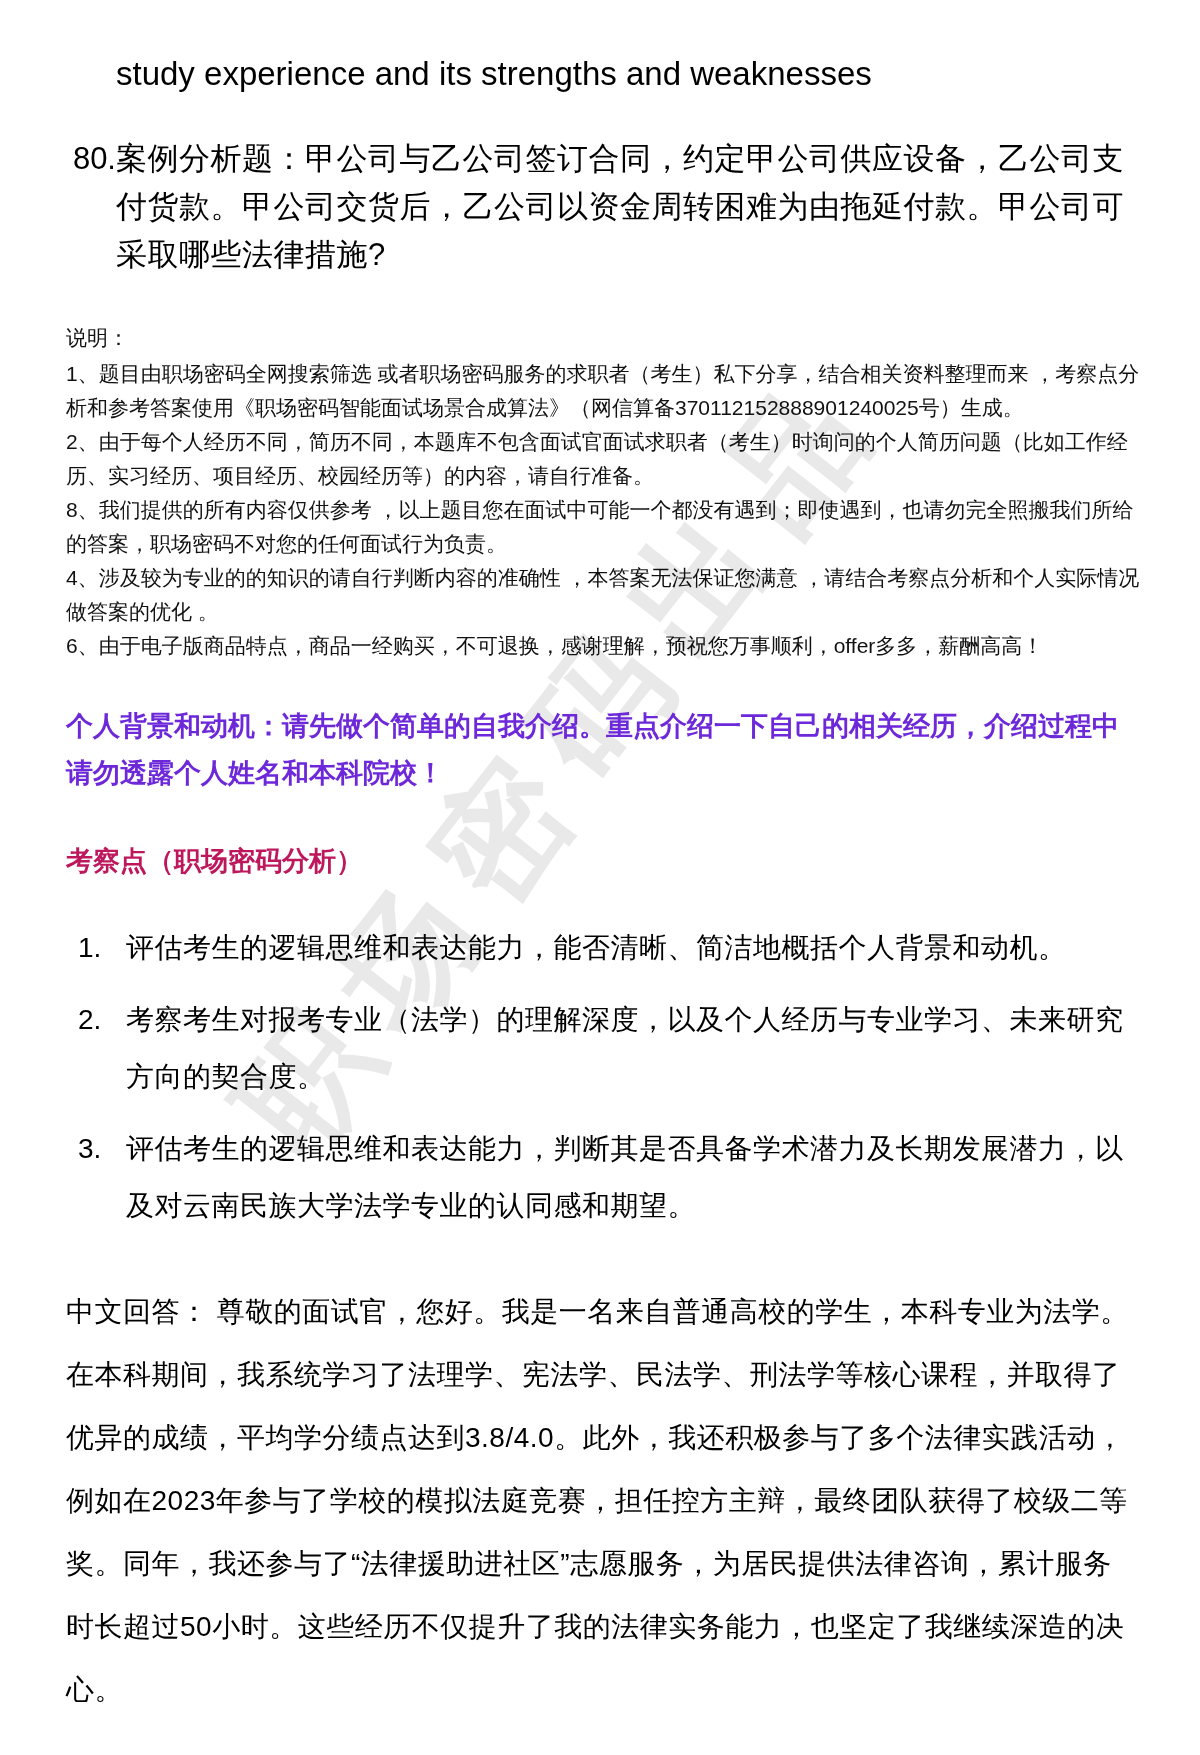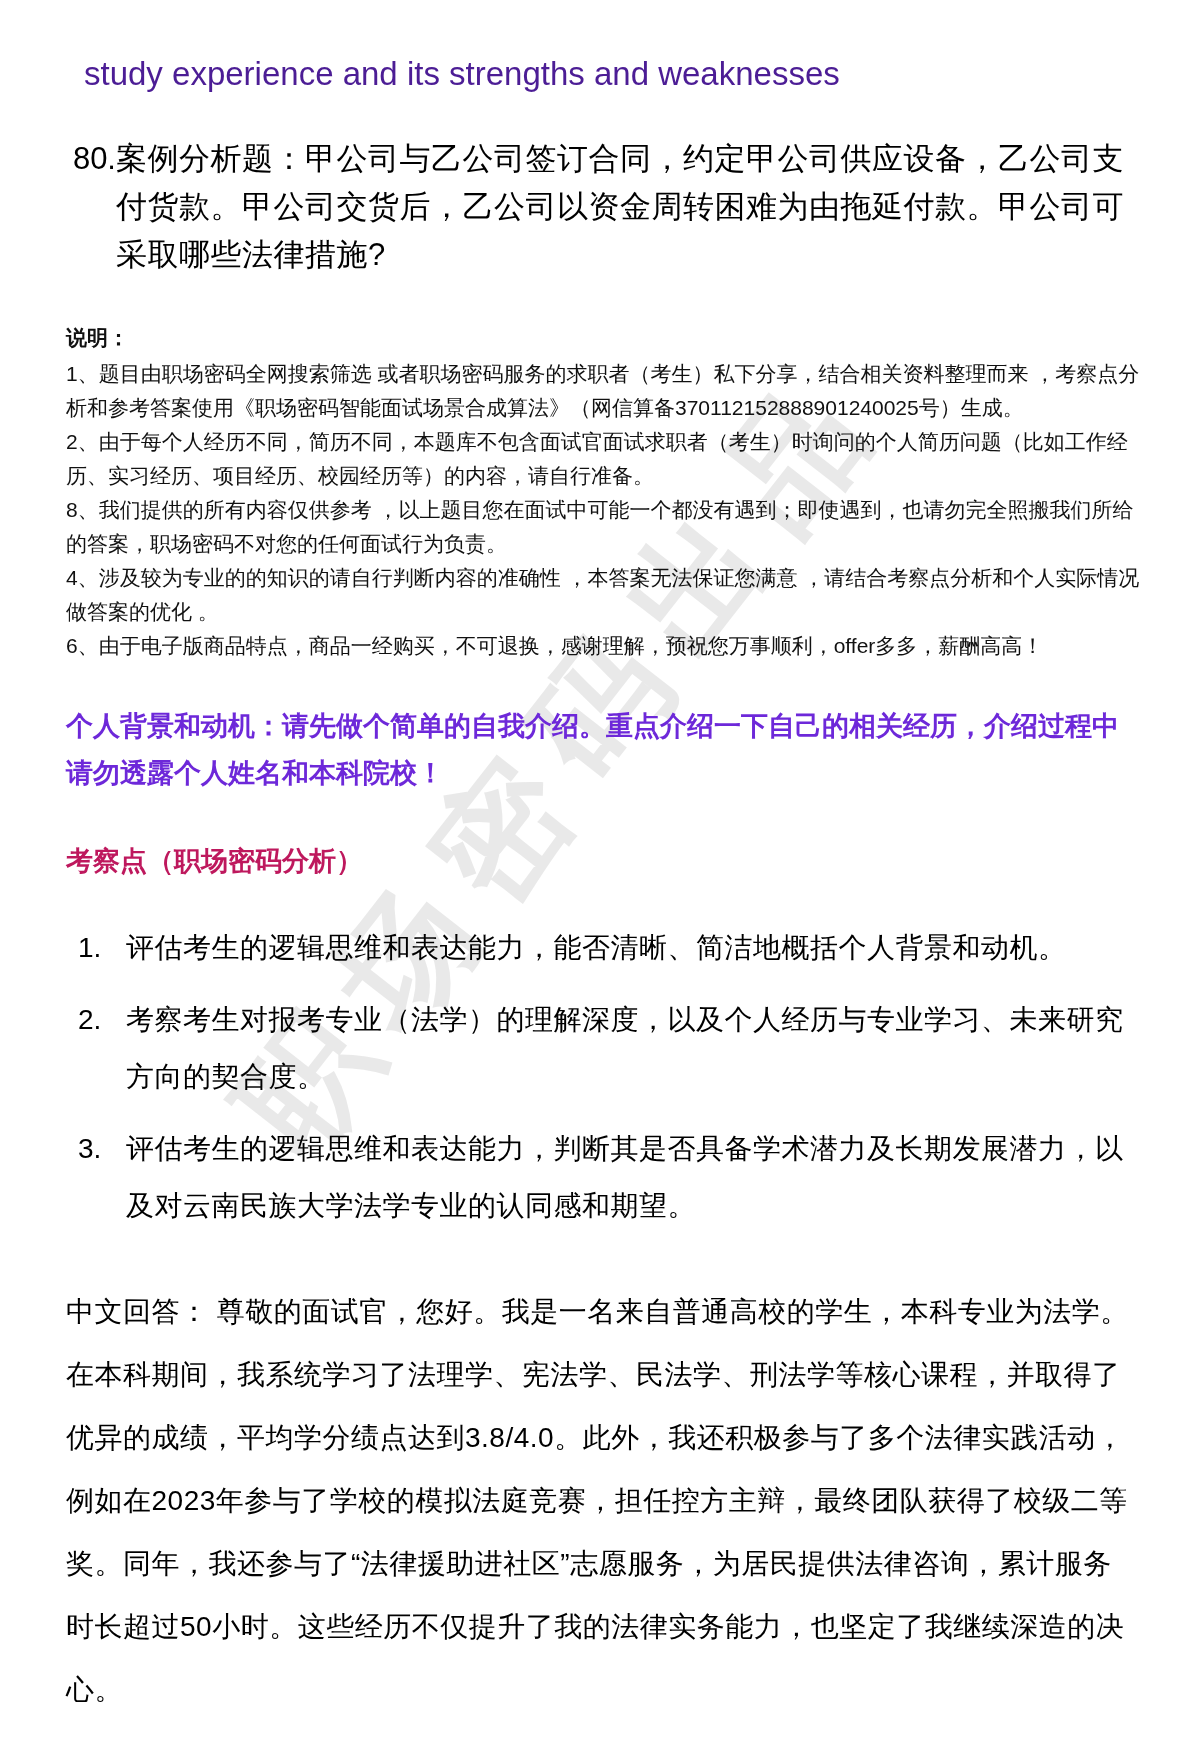--- a/index.html
+++ b/index.html
@@ -17,9 +17,9 @@
   .heading-cont {
     font-size: 33px;
     line-height: 1.35;
-    margin-left: 36px;
+    margin-left: 68px;
     margin-bottom: 38px;
-    color: #4c1d95;
+    color: #000000;
   }
 
   .question { display: flex; margin-bottom: 42px; }

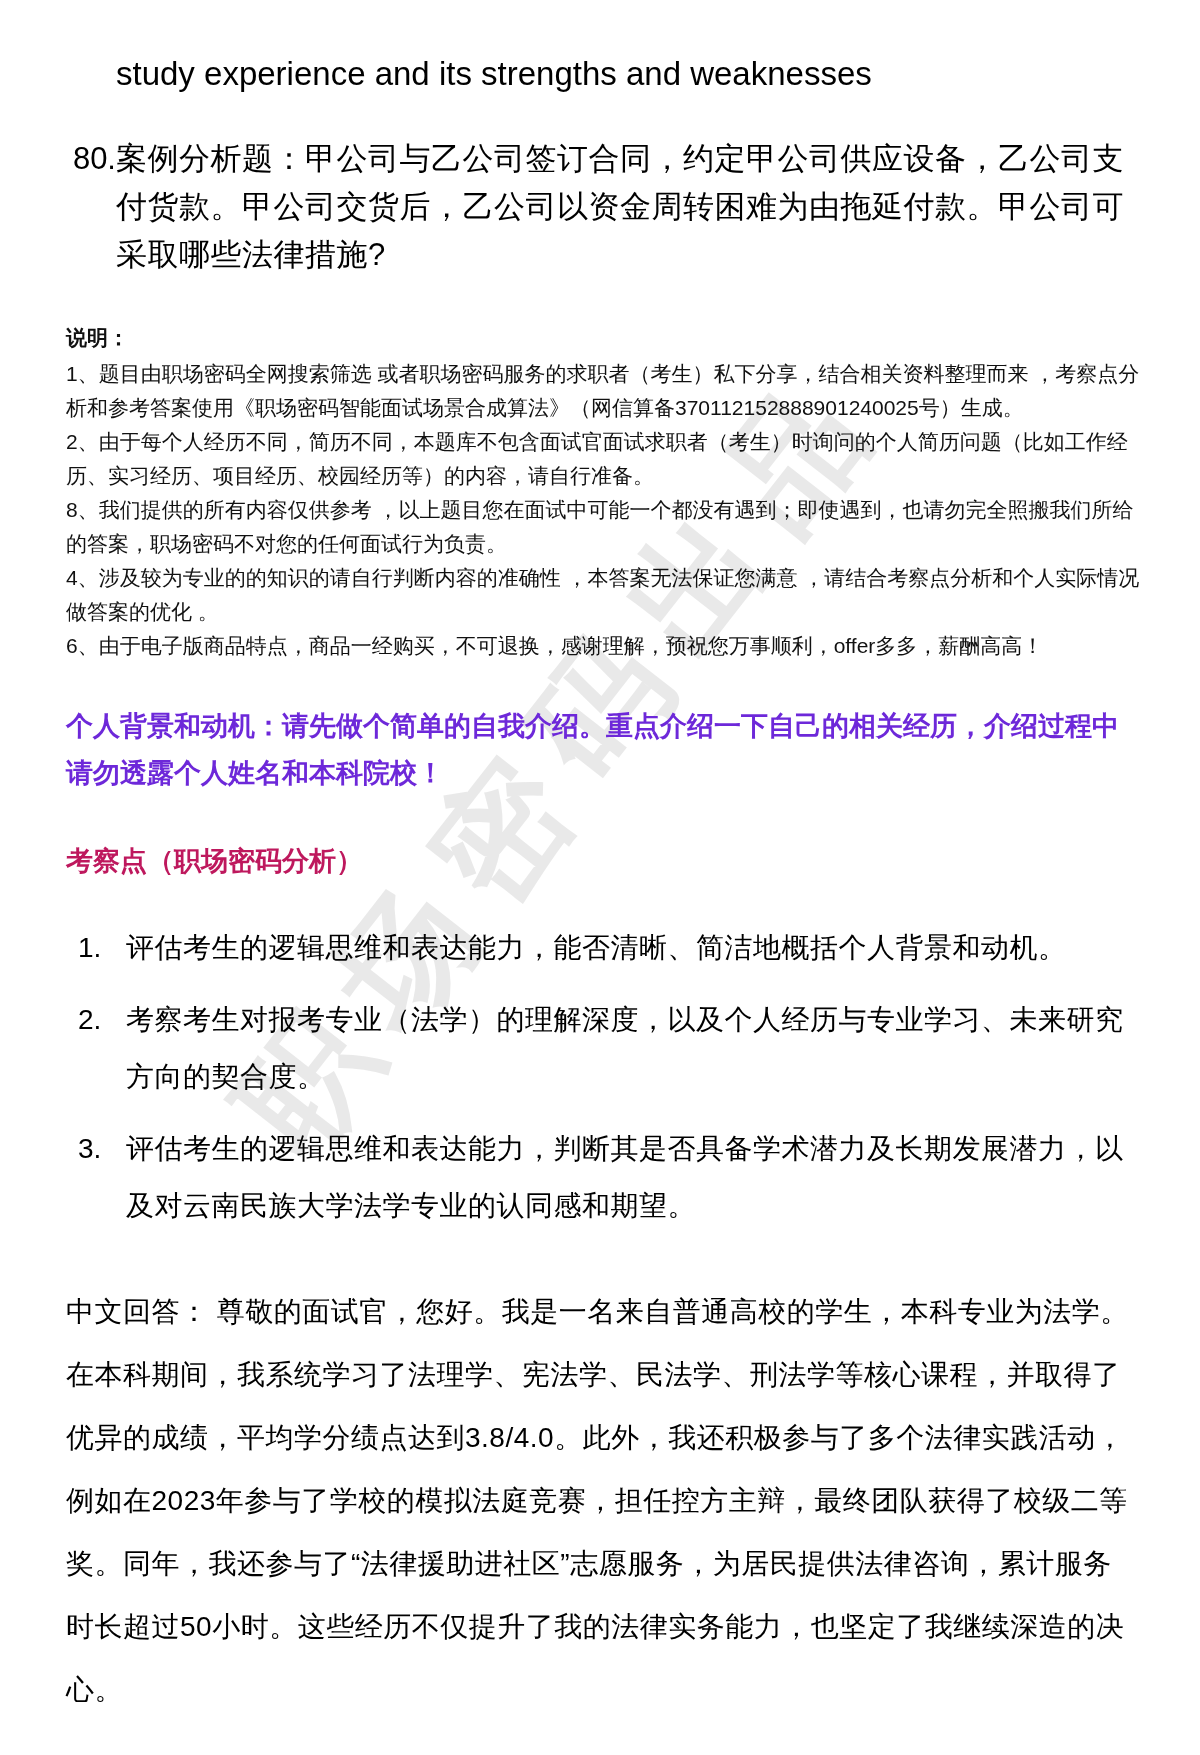--- a/index.html
+++ b/index.html
@@ -43,7 +43,7 @@
     line-height: 1.62;
     color: #111;
   }
-  .notes .notes-title { margin-bottom: 2px; font-weight: bold; }
+  .notes .notes-title { margin-bottom: 2px; }
   .notes .note-item { }
 
   .red-prompt {

